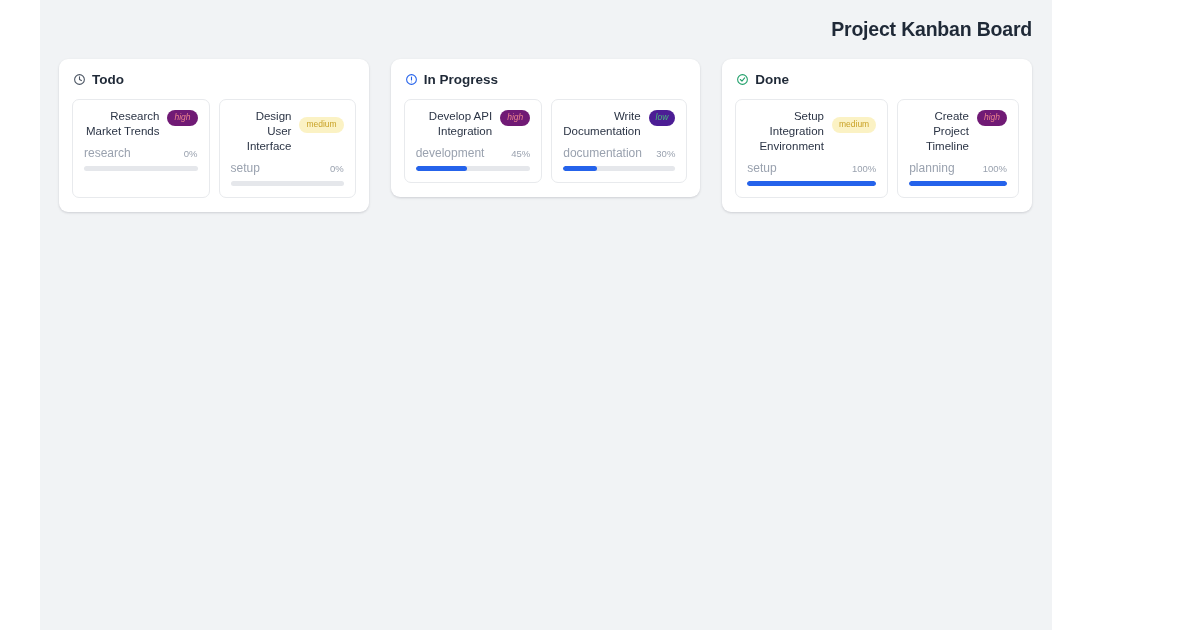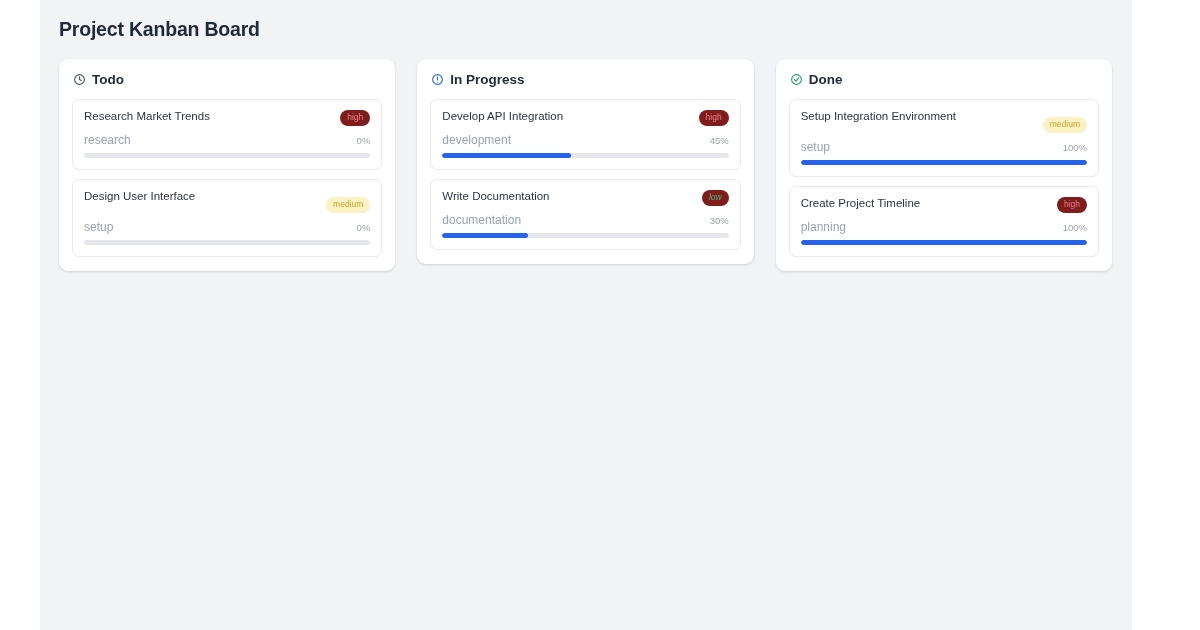--- a/index.html
+++ b/index.html
@@ -16,10 +16,11 @@
     position: absolute;
     left: 40px;
     top: 0;
-    width: 1092px;
+    width: 1012px;
     height: 630px;
     background: #f1f3f5;
     padding: 18px 20px 0 19px;
+    text-align: right;
   }
 
   .page-title {

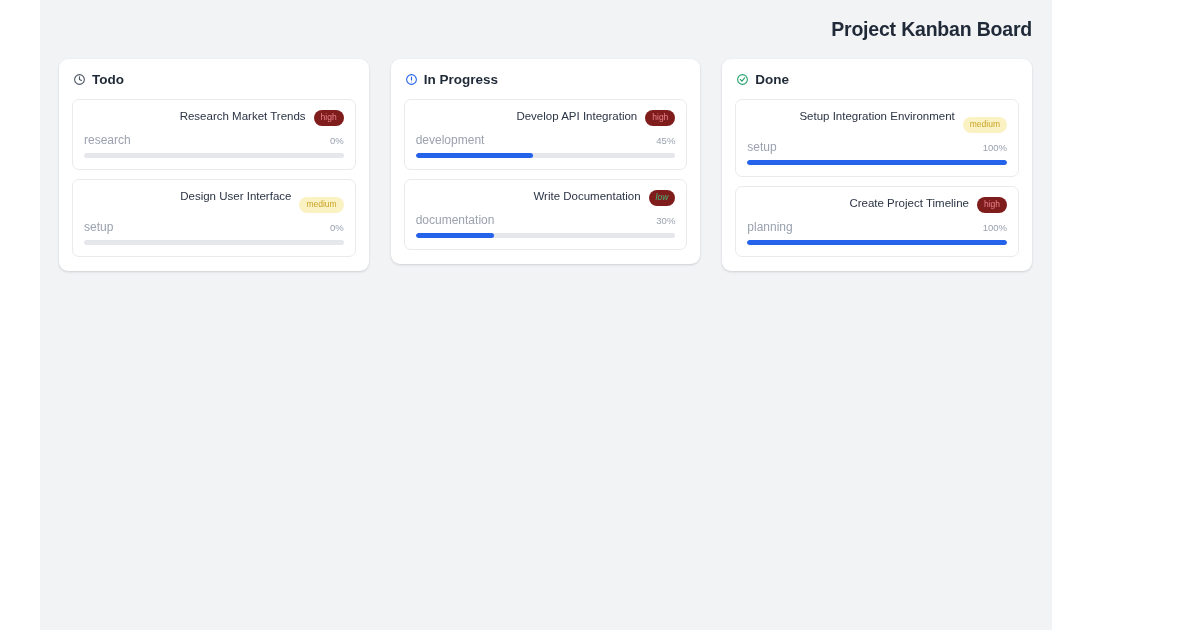--- a/index.html
+++ b/index.html
@@ -73,7 +73,7 @@
 
   .task-list {
     display: flex;
-    flex-direction: column;
+    flex-direction: row;
     gap: 9px;
   }
 

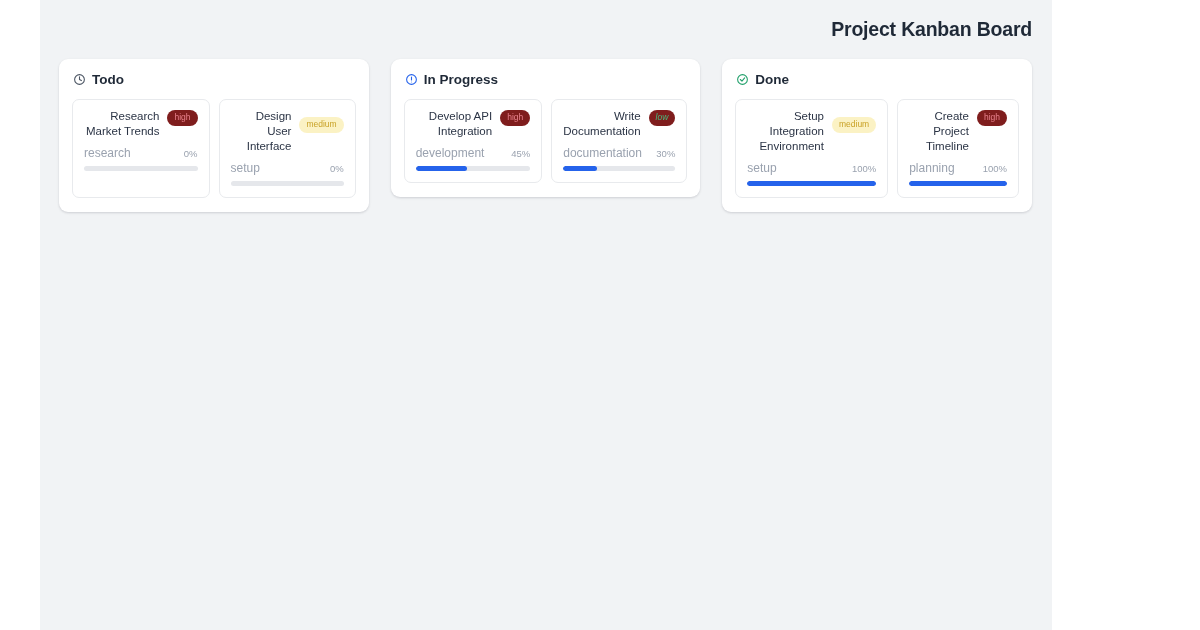--- a/index.html
+++ b/index.html
@@ -108,7 +108,7 @@
     white-space: nowrap;
     margin-top: 1px;
   }
-  .badge.high   { background: #7f1d1d; color: #e8818c; }
+  .badge.high   { background: #701a75; color: #e8818c; font-style: italic; }
   .badge.medium { background: #fbf2c4; color: #c9a227; margin-top: 8px; }
   .badge.low    { background: #7f1d1d; color: #49b87c; font-style: italic; }
 

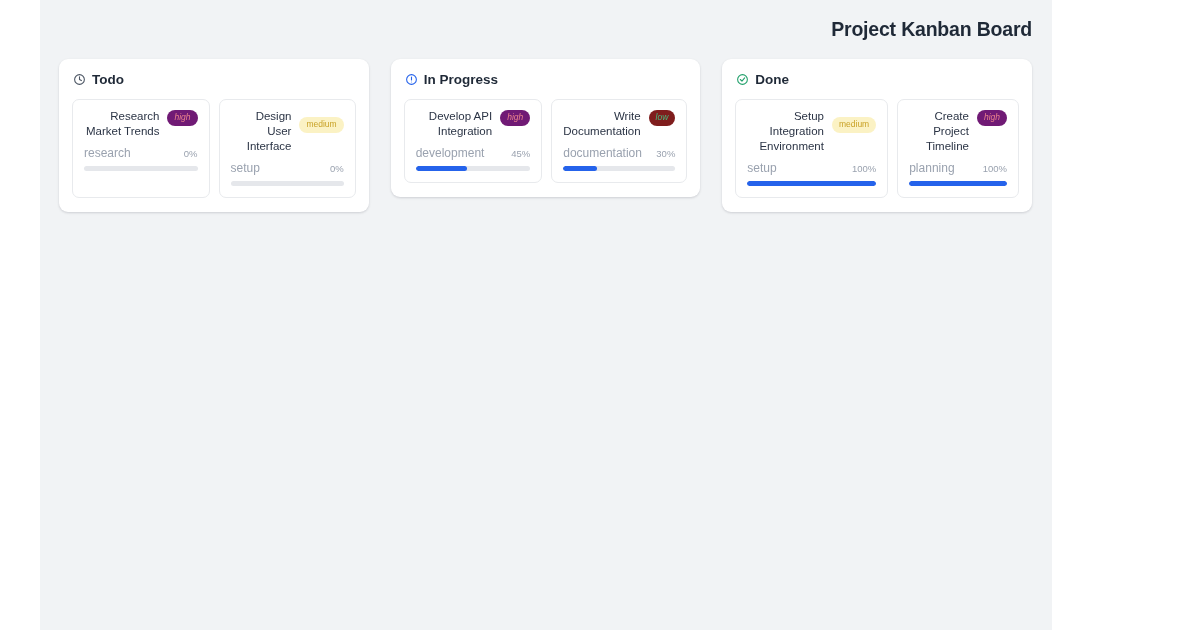--- a/index.html
+++ b/index.html
@@ -110,7 +110,7 @@
   }
   .badge.high   { background: #701a75; color: #e8818c; font-style: italic; }
   .badge.medium { background: #fbf2c4; color: #c9a227; margin-top: 8px; }
-  .badge.low    { background: #7f1d1d; color: #49b87c; font-style: italic; }
+  .badge.low    { background: #4c1d95; color: #49b87c; font-style: italic; }
 
   .task-meta {
     display: flex;

